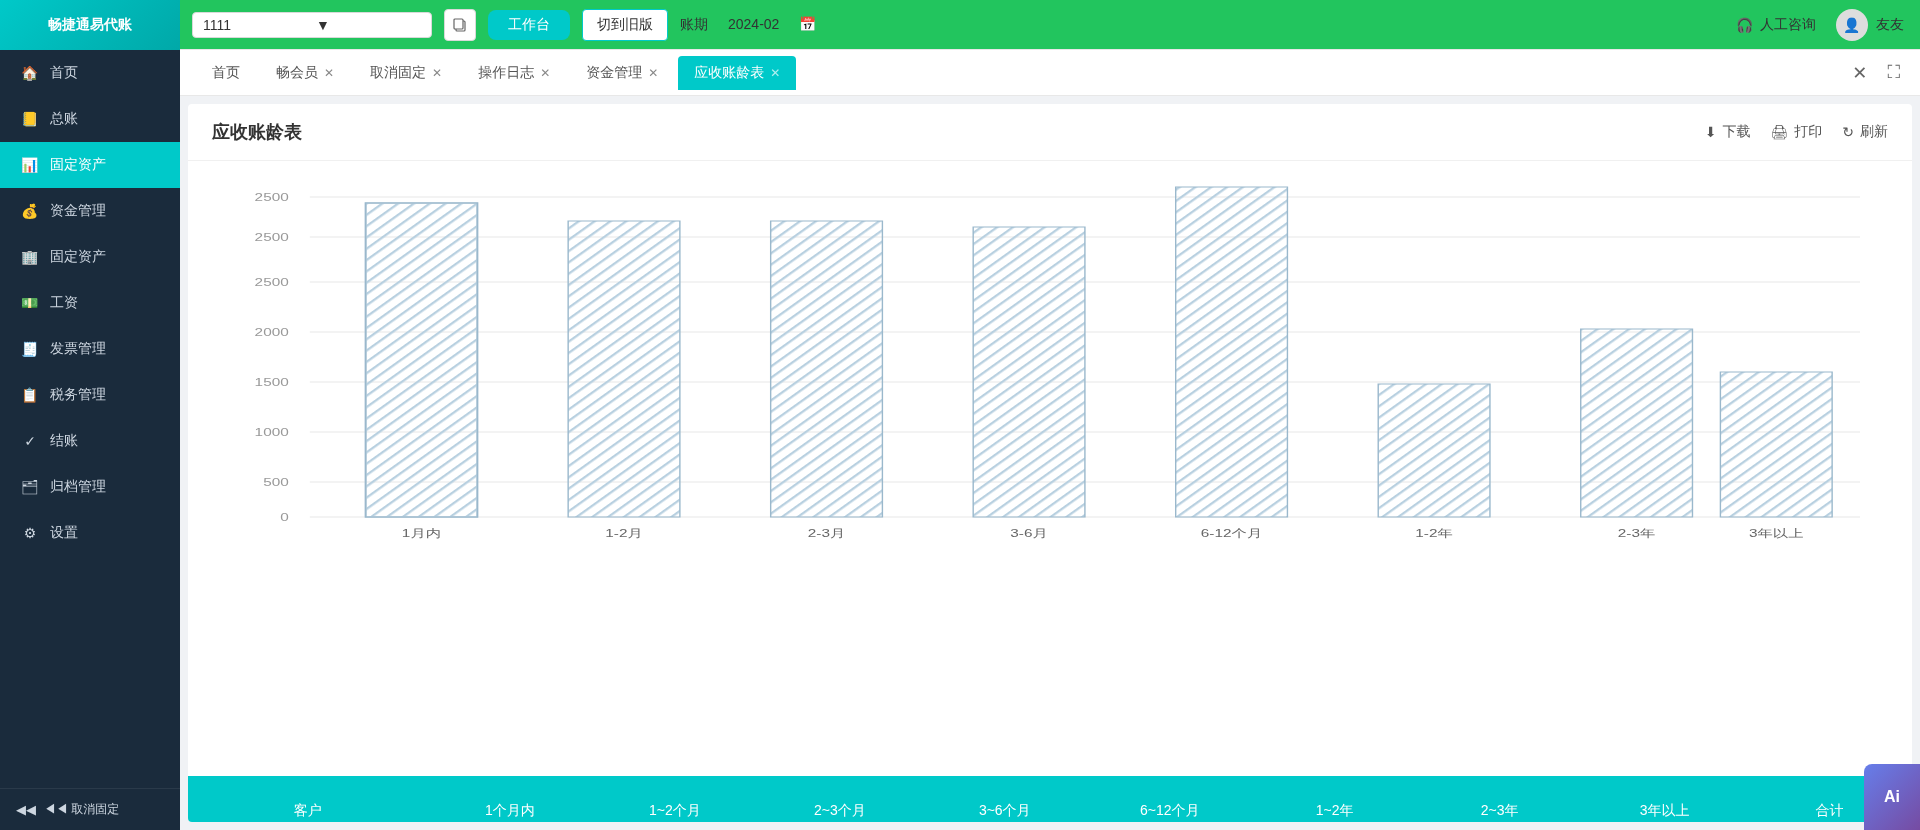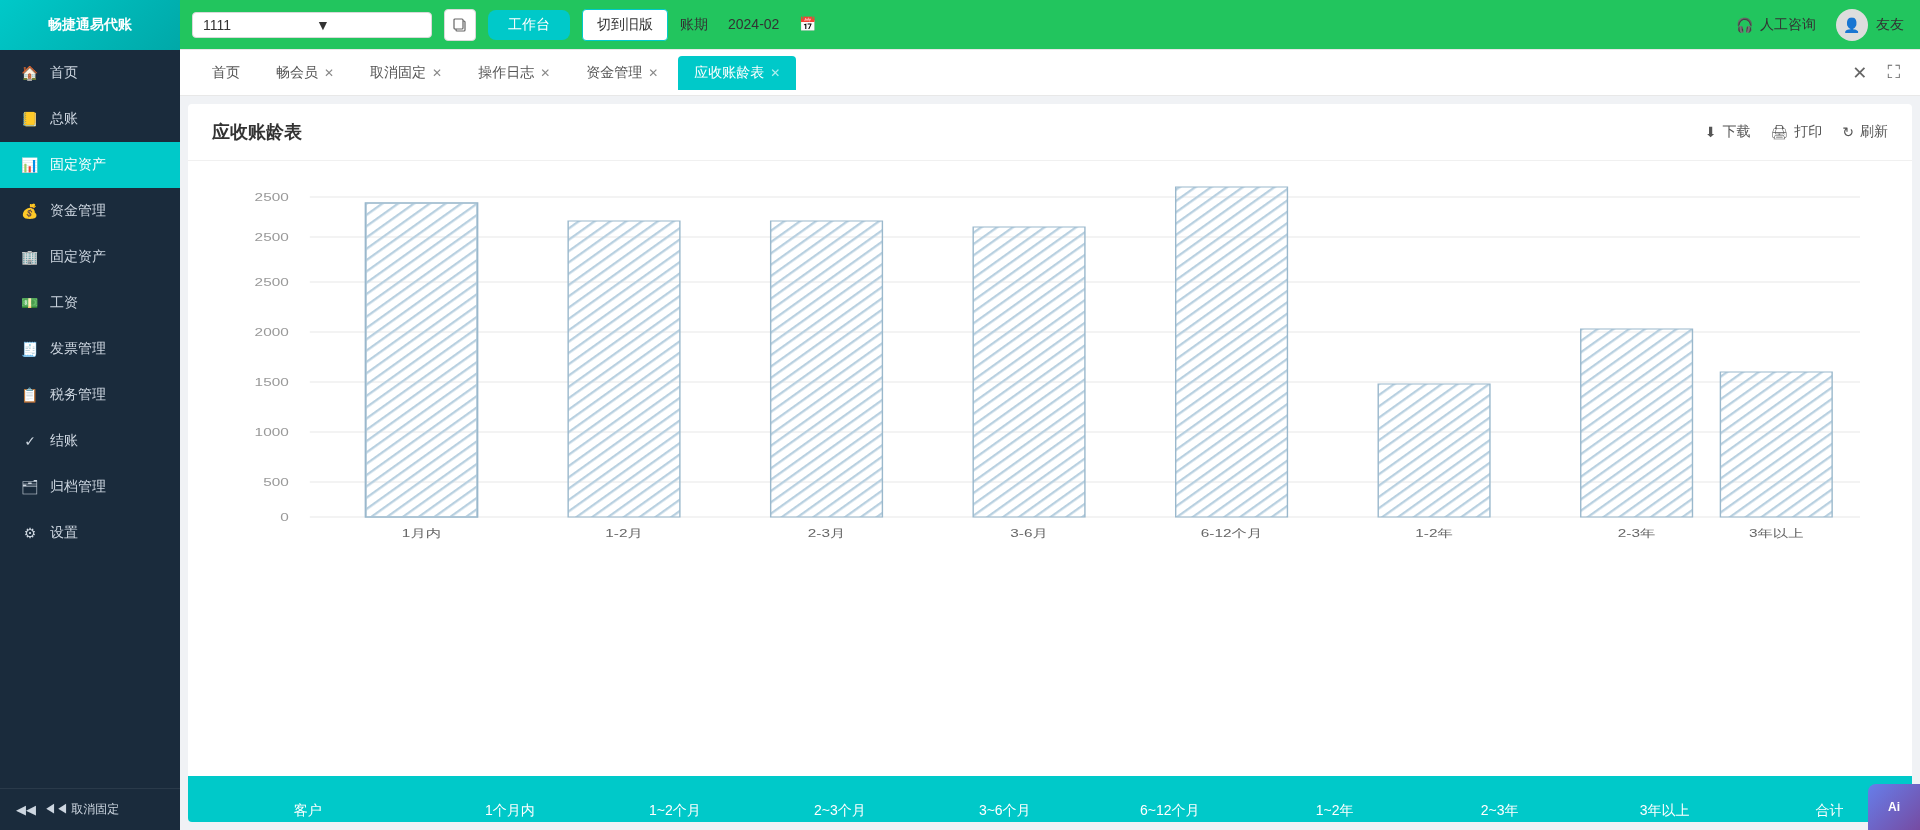--- a/index.html
+++ b/index.html
@@ -283,8 +283,8 @@
       right: 0;
       background: linear-gradient(135deg, #667eea, #764ba2);
       color: #fff;
-      padding: 16px 20px;
-      font-size: 12px;
+      padding: 24px 20px;
+      font-size: 16px;
       font-weight: bold;
       border-radius: 8px 0 0 0;
     }

